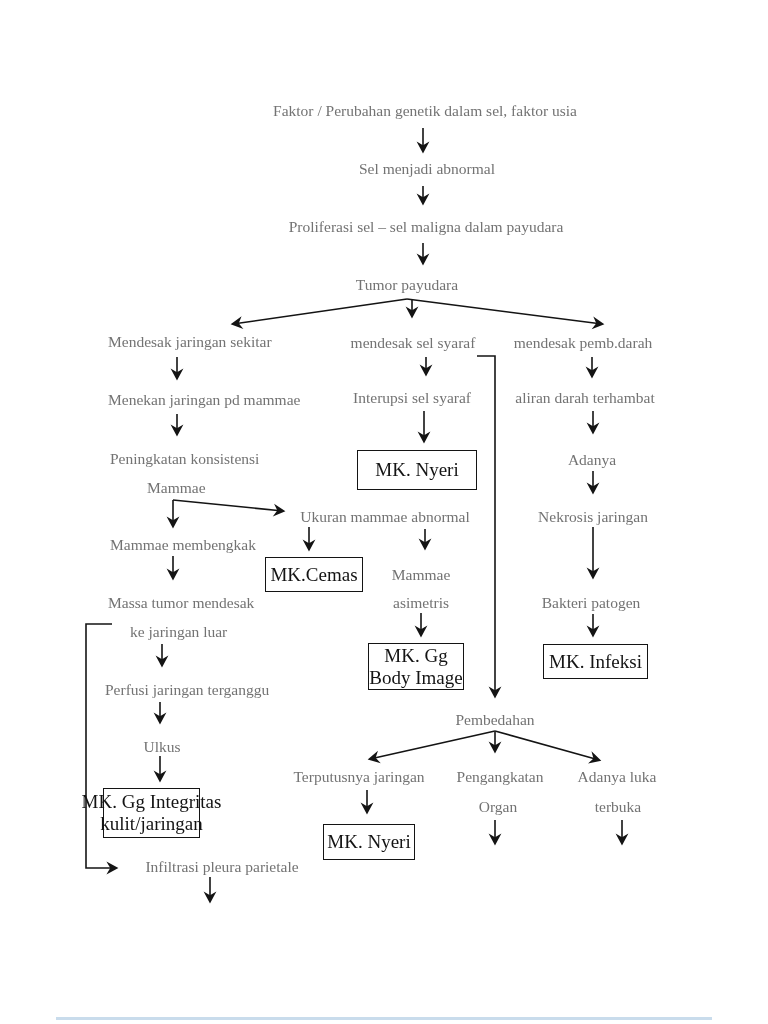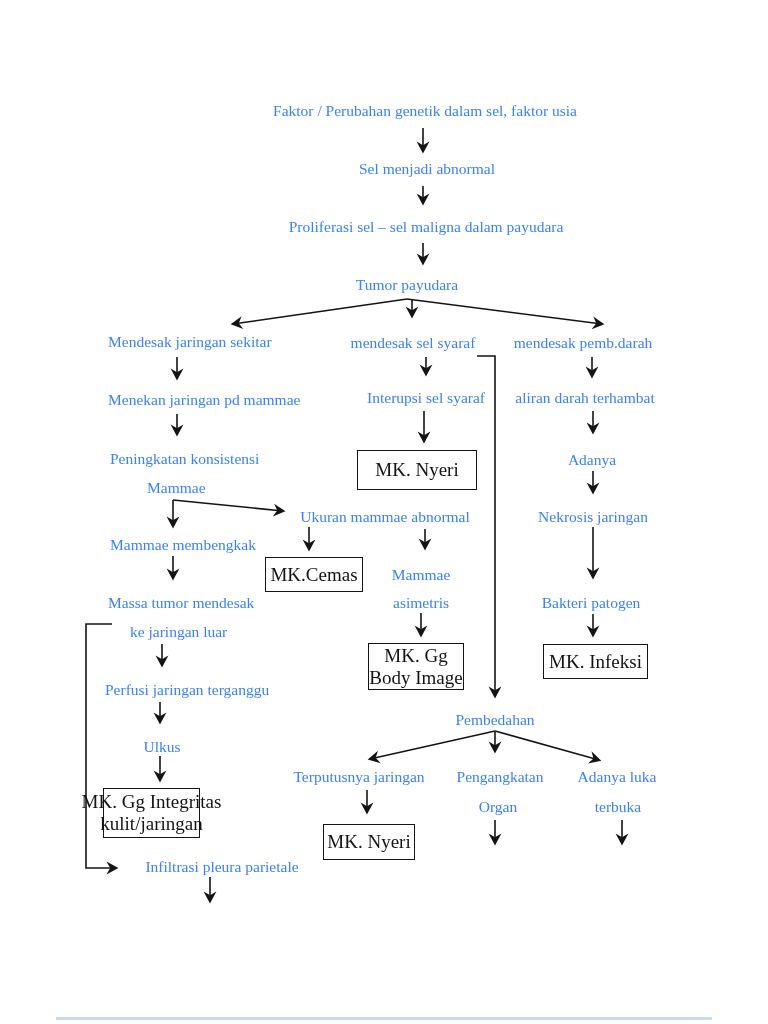--- a/index.html
+++ b/index.html
@@ -17,7 +17,7 @@
     font-size:15.5px;
     line-height:18px;
     white-space:nowrap;
-    color:#3b82f6;
+    color:#737373;
   }
   .ctr{transform:translateX(-50%);text-align:center;}
   .box{

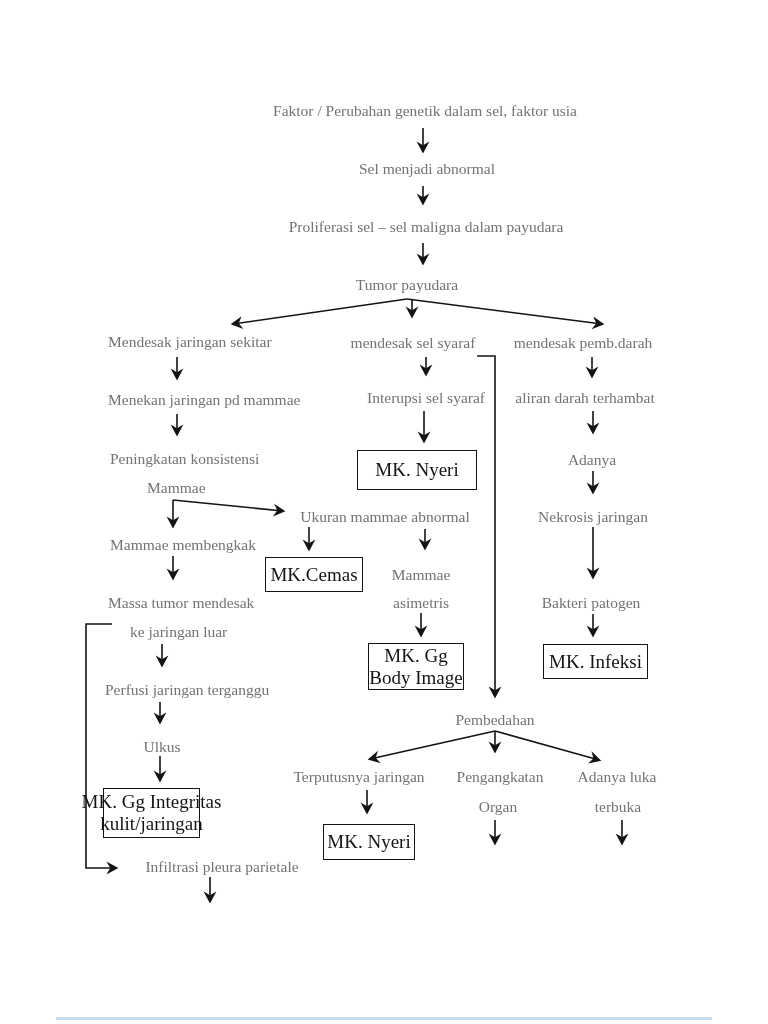--- a/index.html
+++ b/index.html
@@ -107,7 +107,7 @@
   <div class="node ctr" style="left:583px;top:334px;">mendesak pemb.darah</div>
 
   <div class="node" style="left:108px;top:391px;">Menekan jaringan pd mammae</div>
-  <div class="node ctr" style="left:412px;top:389px;margin-left:14px;">Interupsi sel syaraf</div>
+  <div class="node ctr" style="left:412px;top:389px;">Interupsi sel syaraf</div>
   <div class="node ctr" style="left:585px;top:389px;">aliran darah terhambat</div>
 
   <div class="node" style="left:110px;top:450px;">Peningkatan konsistensi</div>

